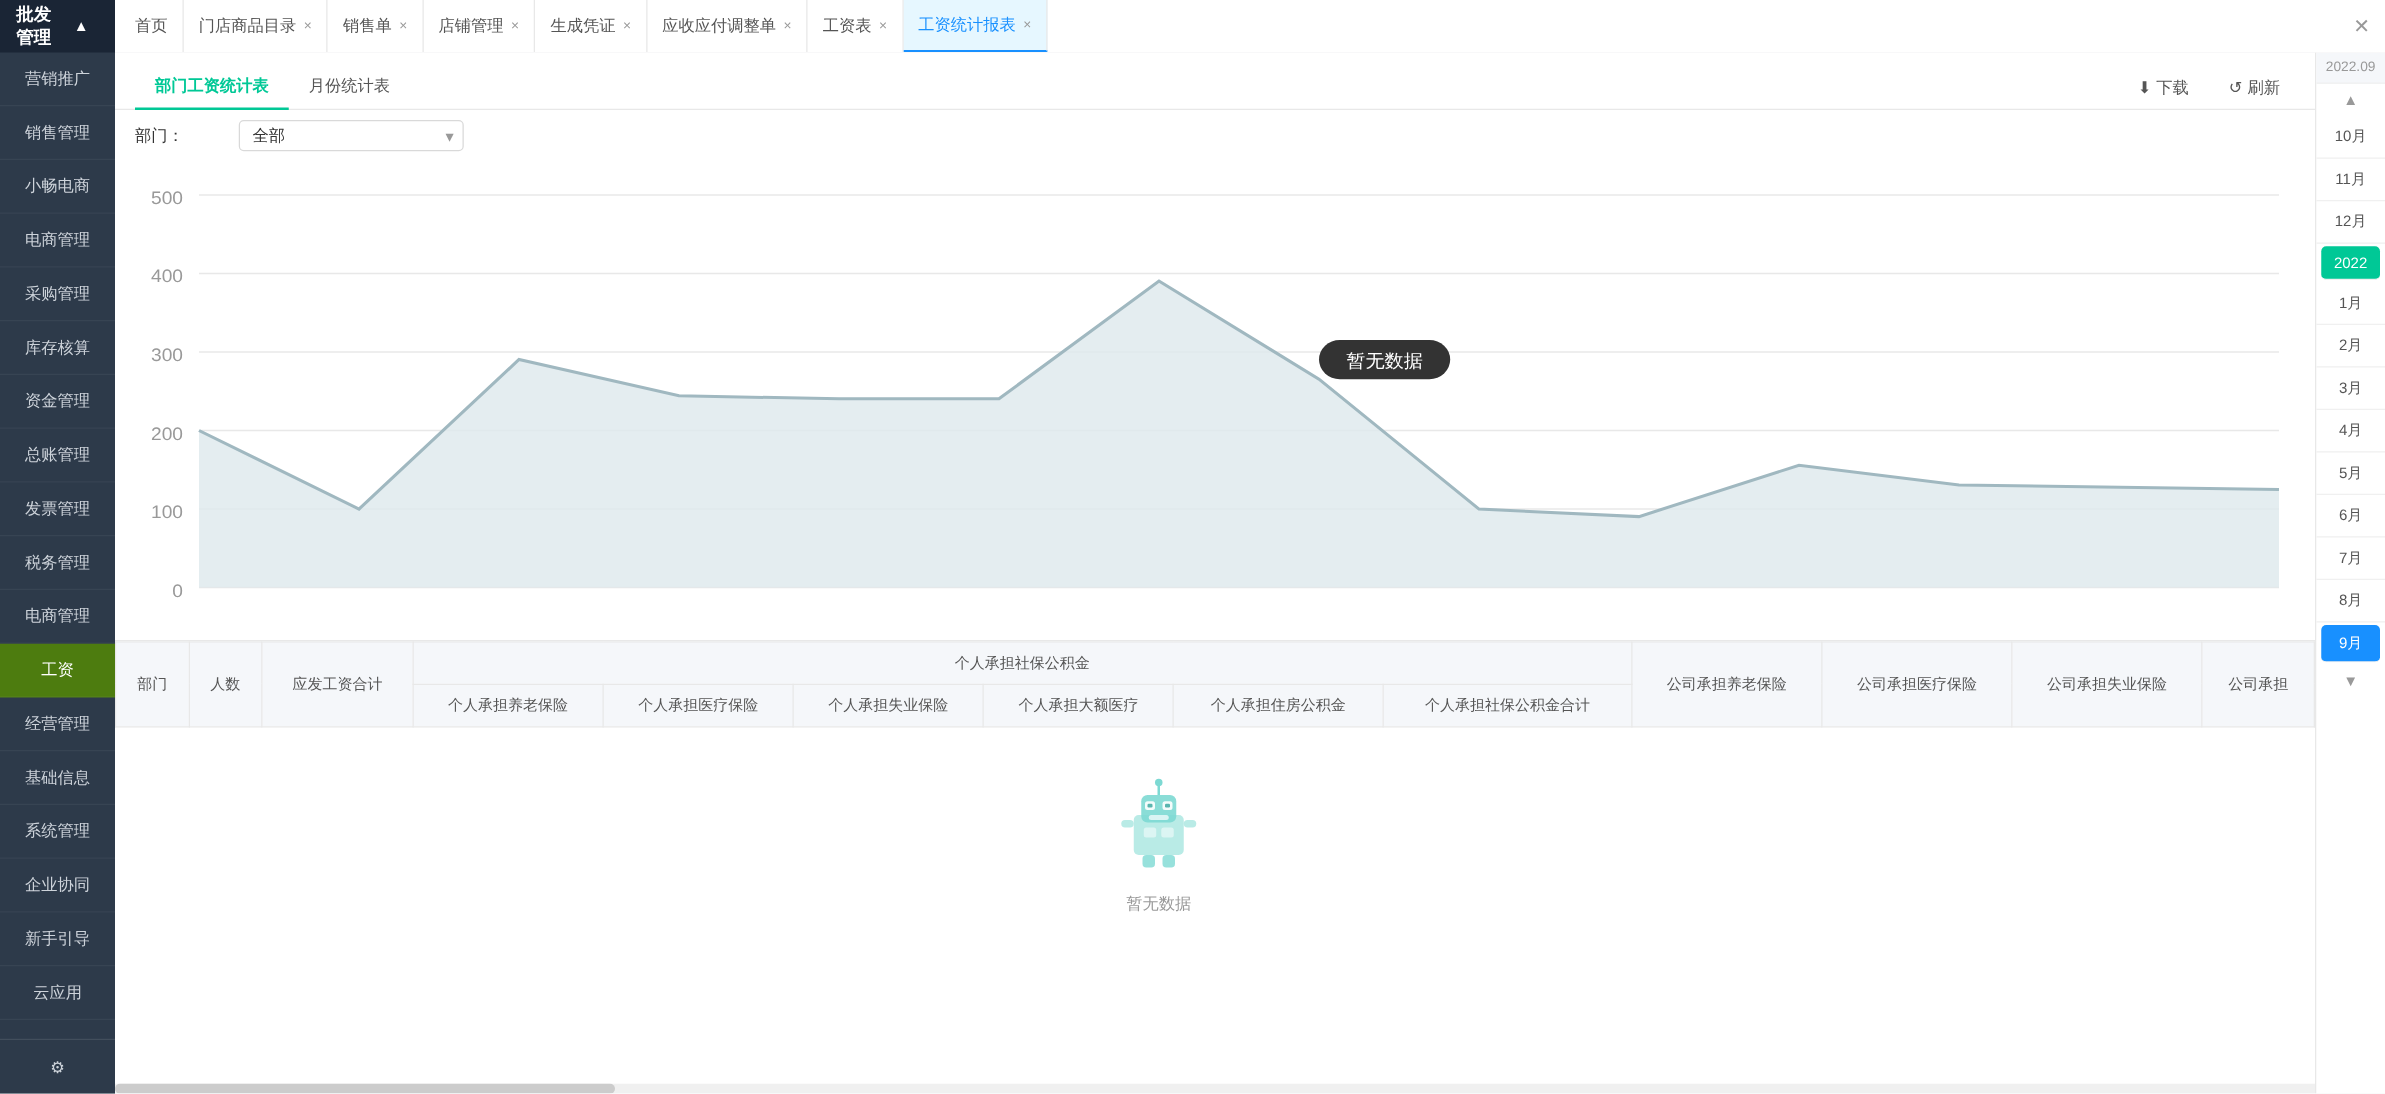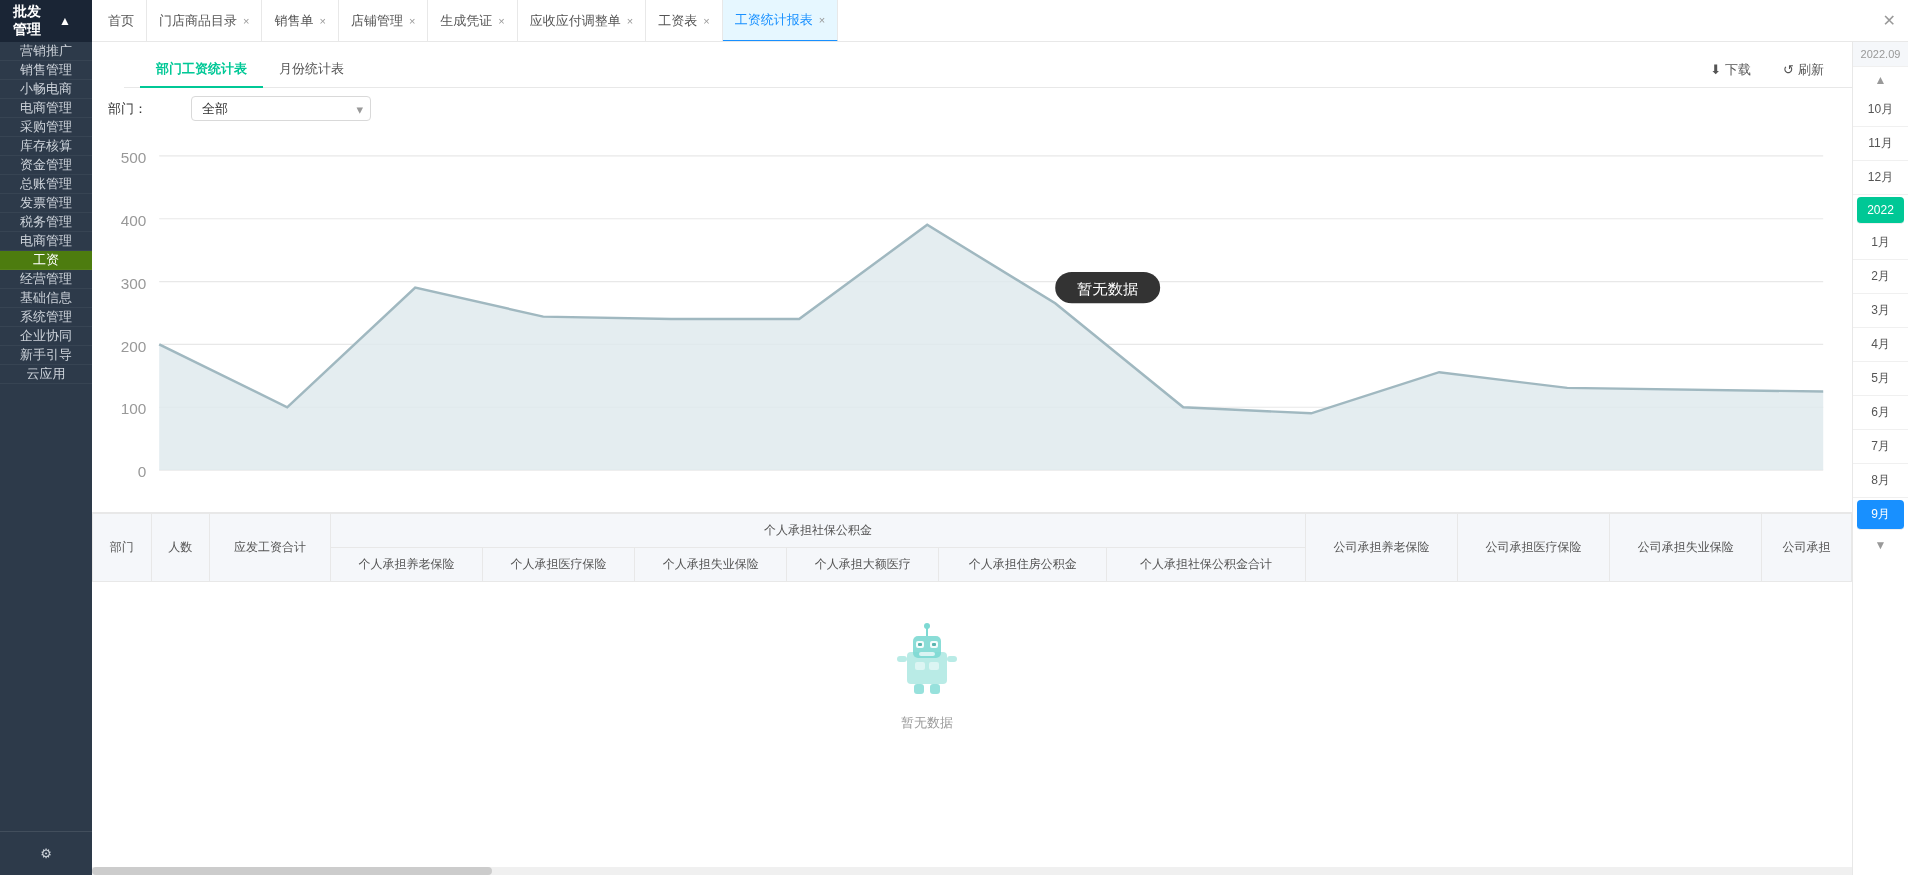--- a/index.html
+++ b/index.html
@@ -29,7 +29,7 @@
     }
     #sidebar .sidebar-header span { flex: 1; text-align: center; }
     #sidebar .sidebar-item {
-      padding: 0 4px;
+      padding: 12px 4px;
       text-align: center;
       font-size: 13px;
       cursor: pointer;

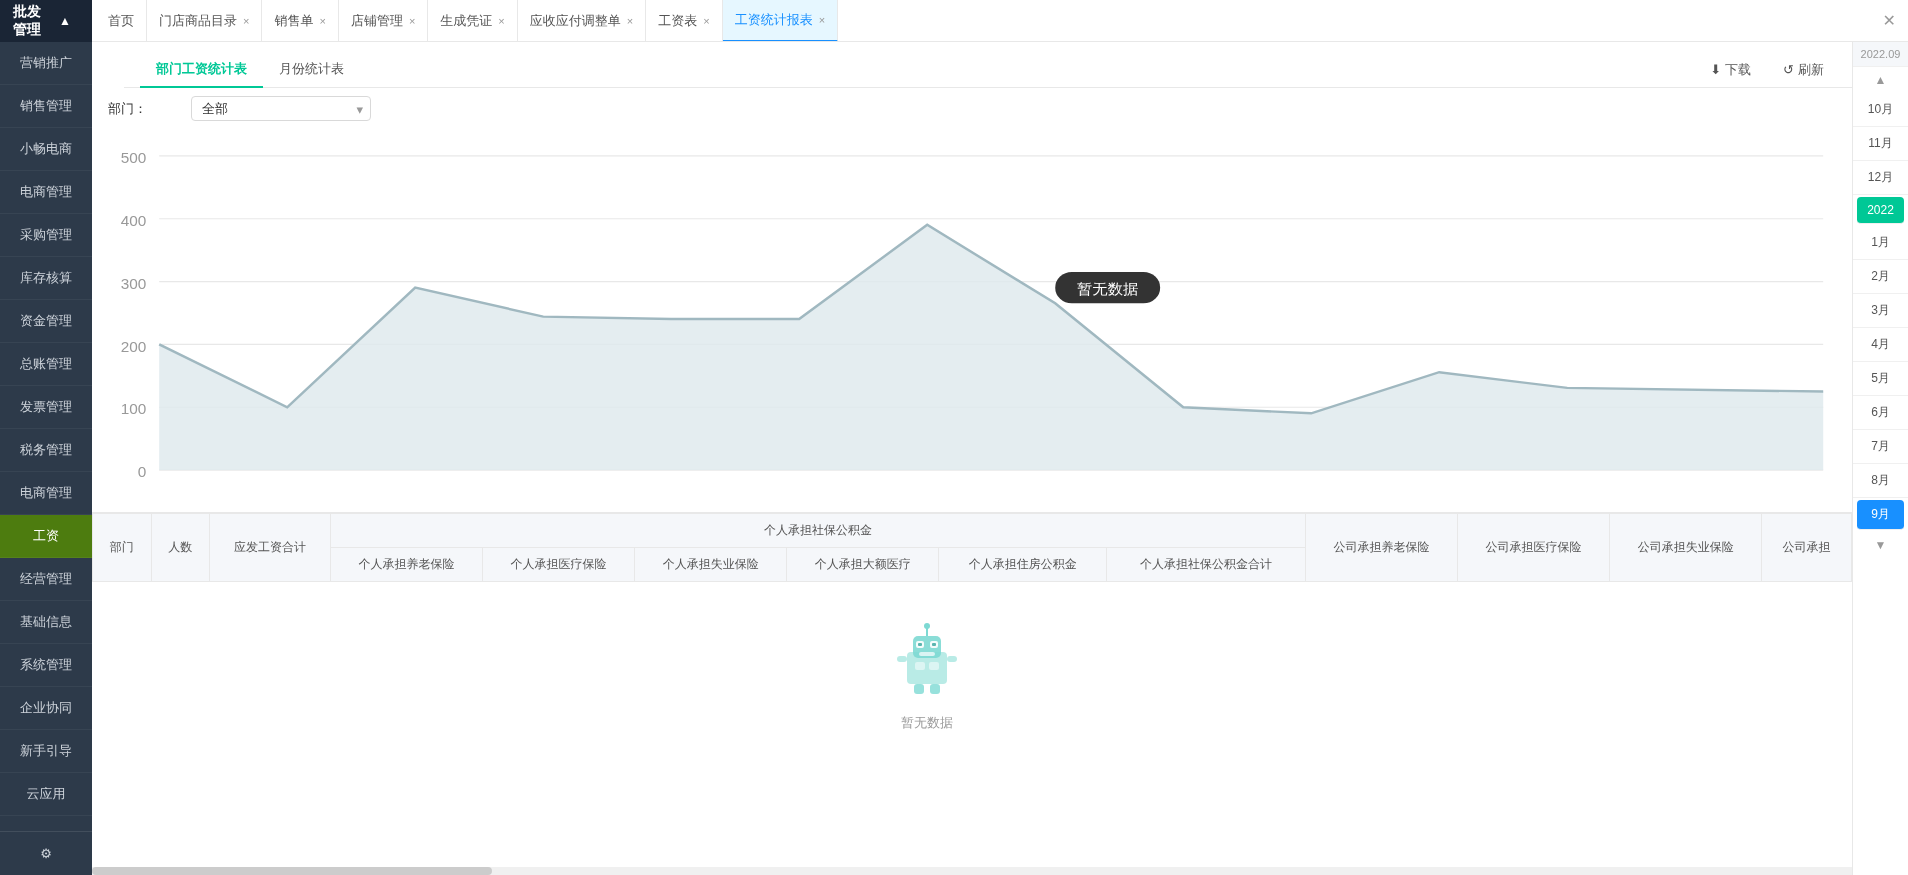--- a/index.html
+++ b/index.html
@@ -117,7 +117,6 @@
       padding: 10px 16px 0;
       border-bottom: 1px solid #e8e8e8;
       background: #fff;
-      margin-left: 32px;
     }
     .subtab {
       padding: 8px 16px;

